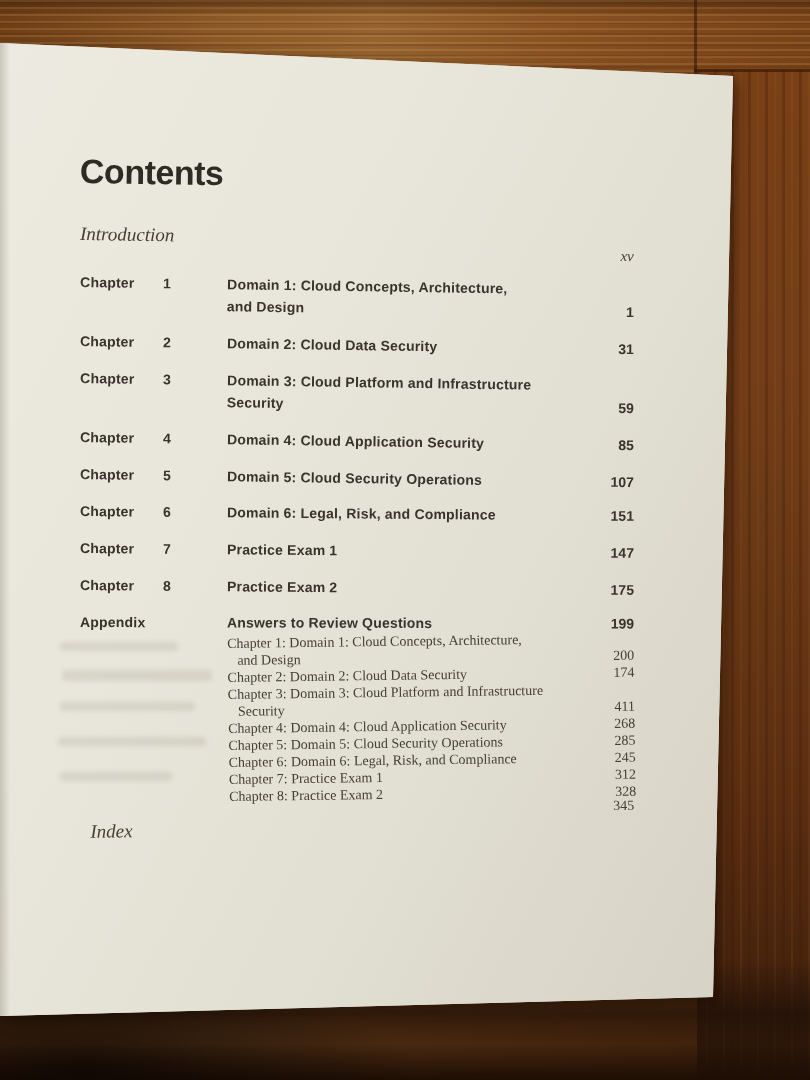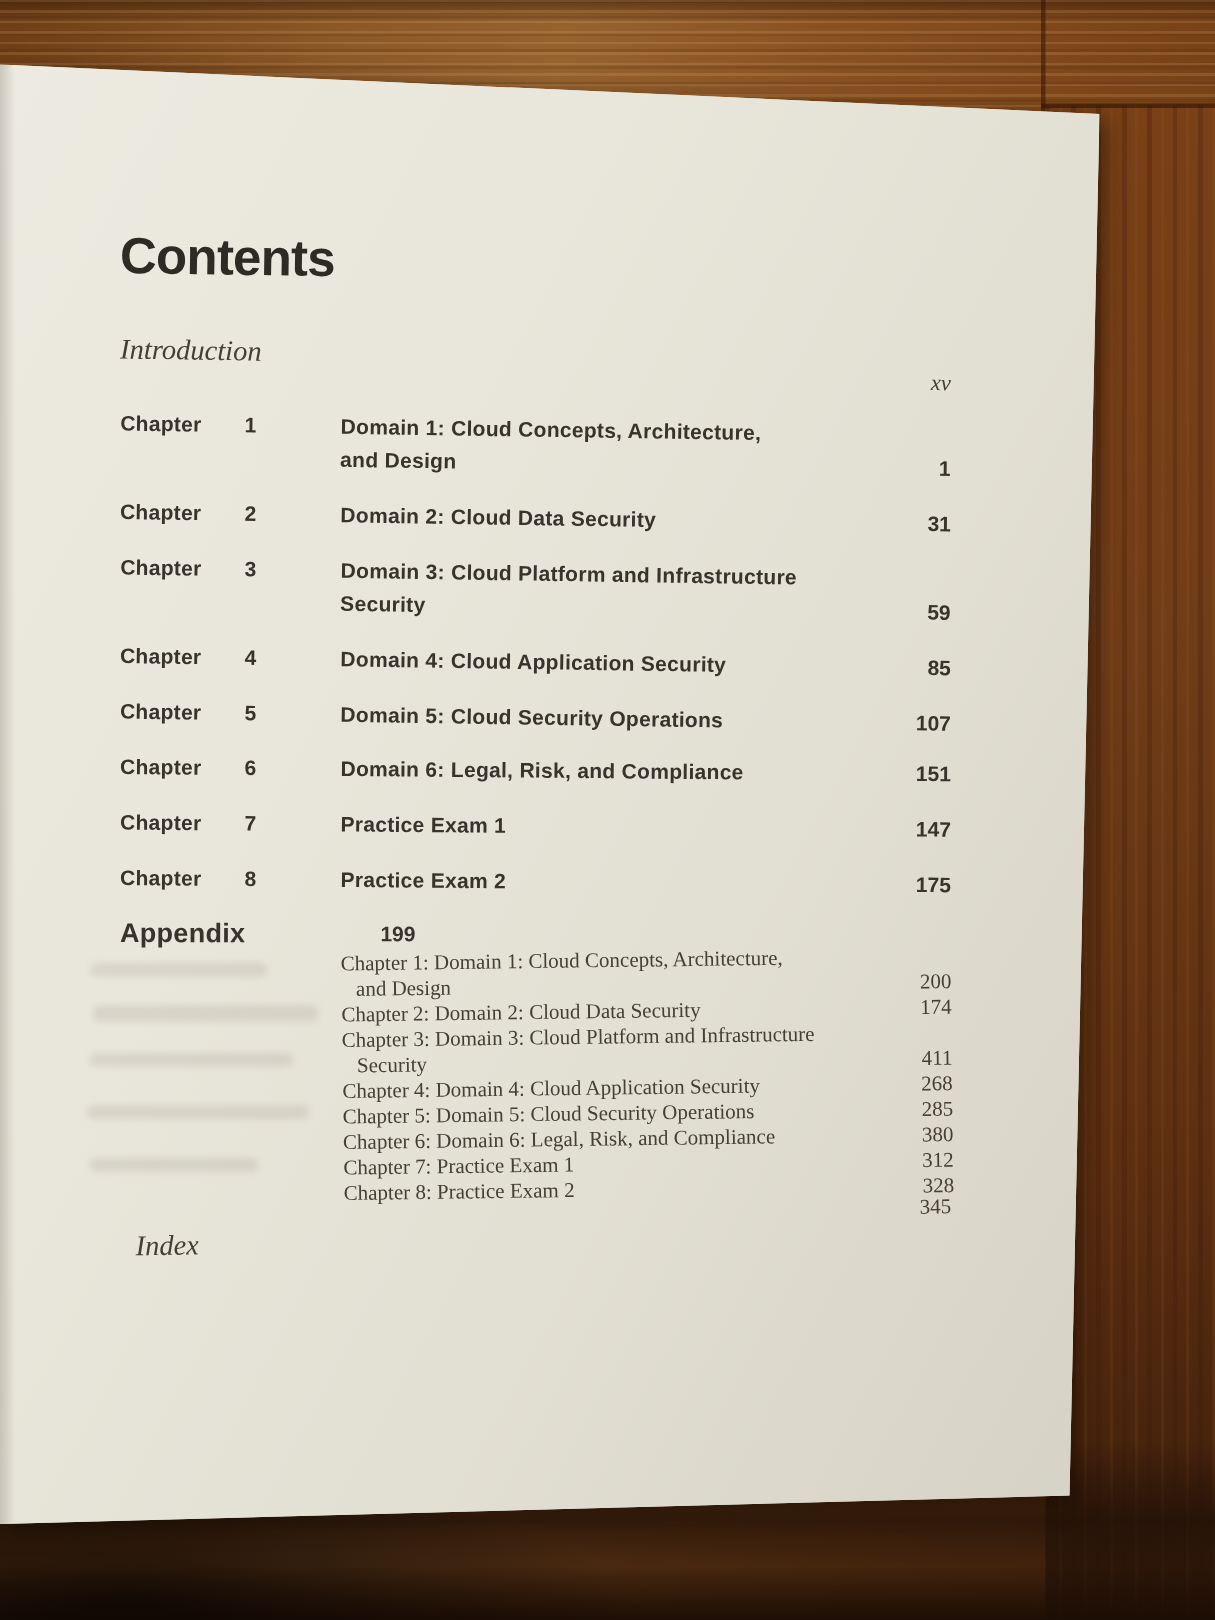--- a/index.html
+++ b/index.html
@@ -52,7 +52,7 @@
   .ch-num{width:64px;font-weight:bold;font-size:14px;}
   .ch-title{flex:1;font-weight:bold;font-size:14px;letter-spacing:.2px;white-space:pre-line;}
   .ch-page{width:50px;text-align:right;font-weight:bold;font-size:14px;align-self:flex-end;}
-  .app-label{width:147px;font-weight:bold;font-size:18px;letter-spacing:.2px;}
+  .app-label{width:147px;font-weight:bold;font-size:14px;letter-spacing:.2px;}
 
   
   .tilt-a{transform:rotate(.85deg);transform-origin:0 50%;}

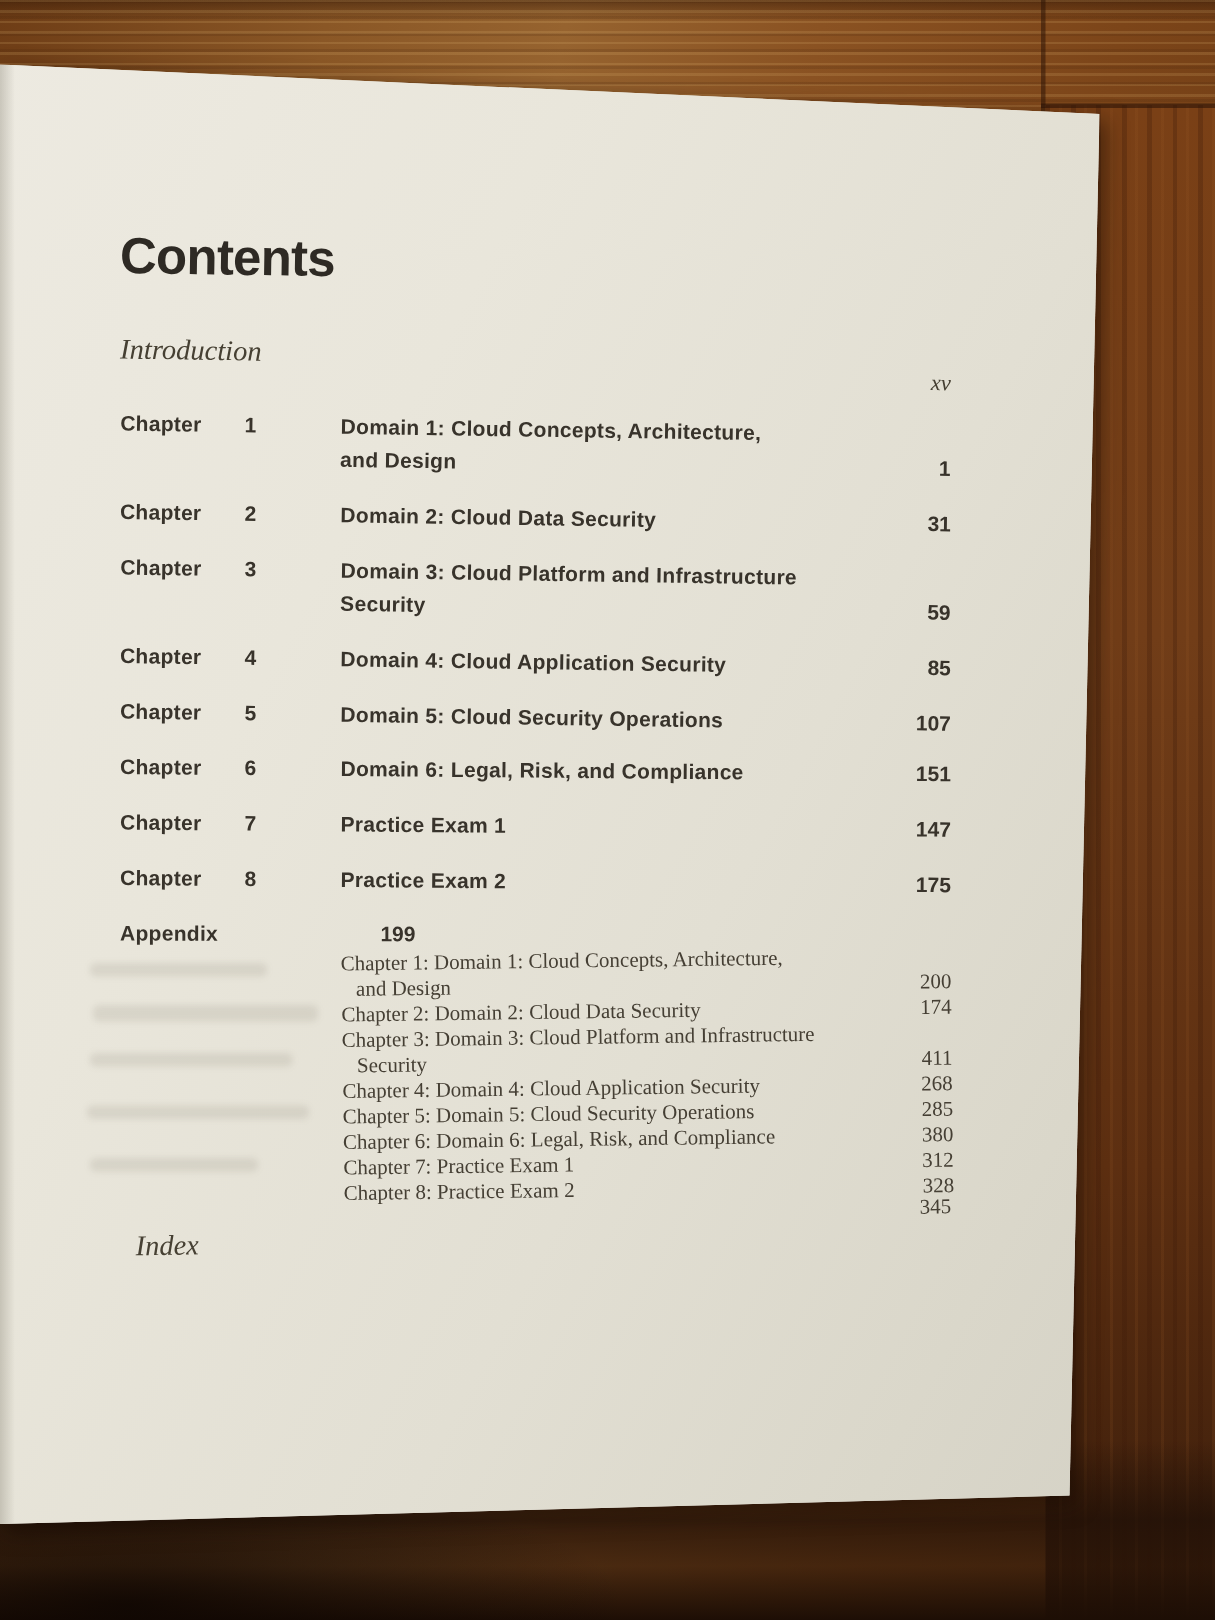--- a/index.html
+++ b/index.html
@@ -162,6 +162,7 @@
 
         <div class="row tilt-c" style="margin-bottom:0">
           <span class="app-label">Appendix</span>
+          <span class="ch-title">Answers to Review Questions</span>
           <span class="ch-page" style="align-self:flex-start">199</span>
         </div>
 

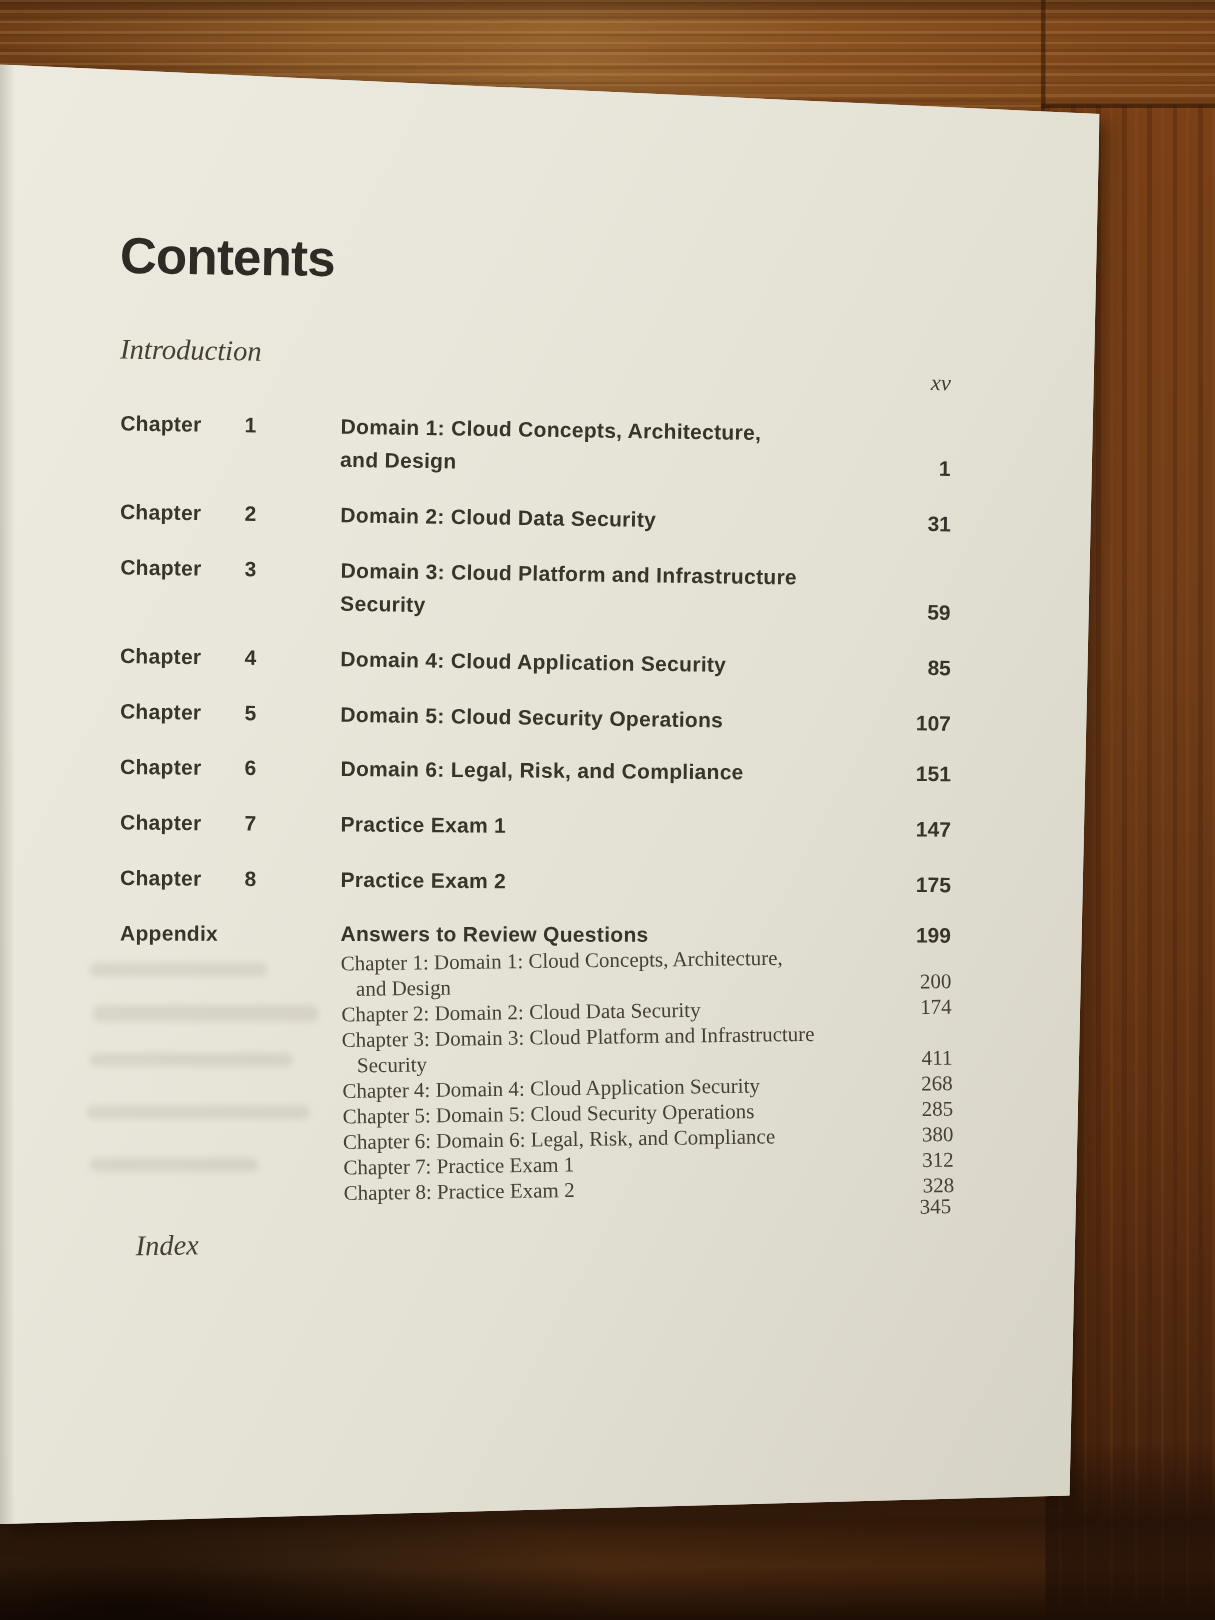--- a/index.html
+++ b/index.html
@@ -191,7 +191,7 @@
           </div>
           <div class="sub-row">
             <span class="sub-title">Chapter 6: Domain 6: Legal, Risk, and Compliance</span>
-            <span class="sub-page">380</span>
+            <span class="sub-page">245</span>
           </div>
           <div class="sub-row">
             <span class="sub-title">Chapter 7: Practice Exam 1</span>

